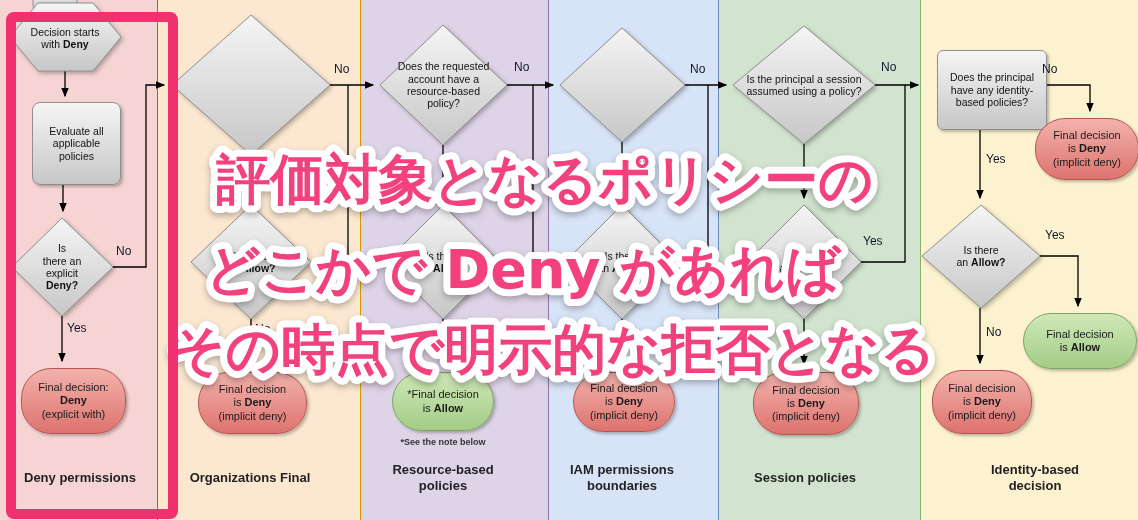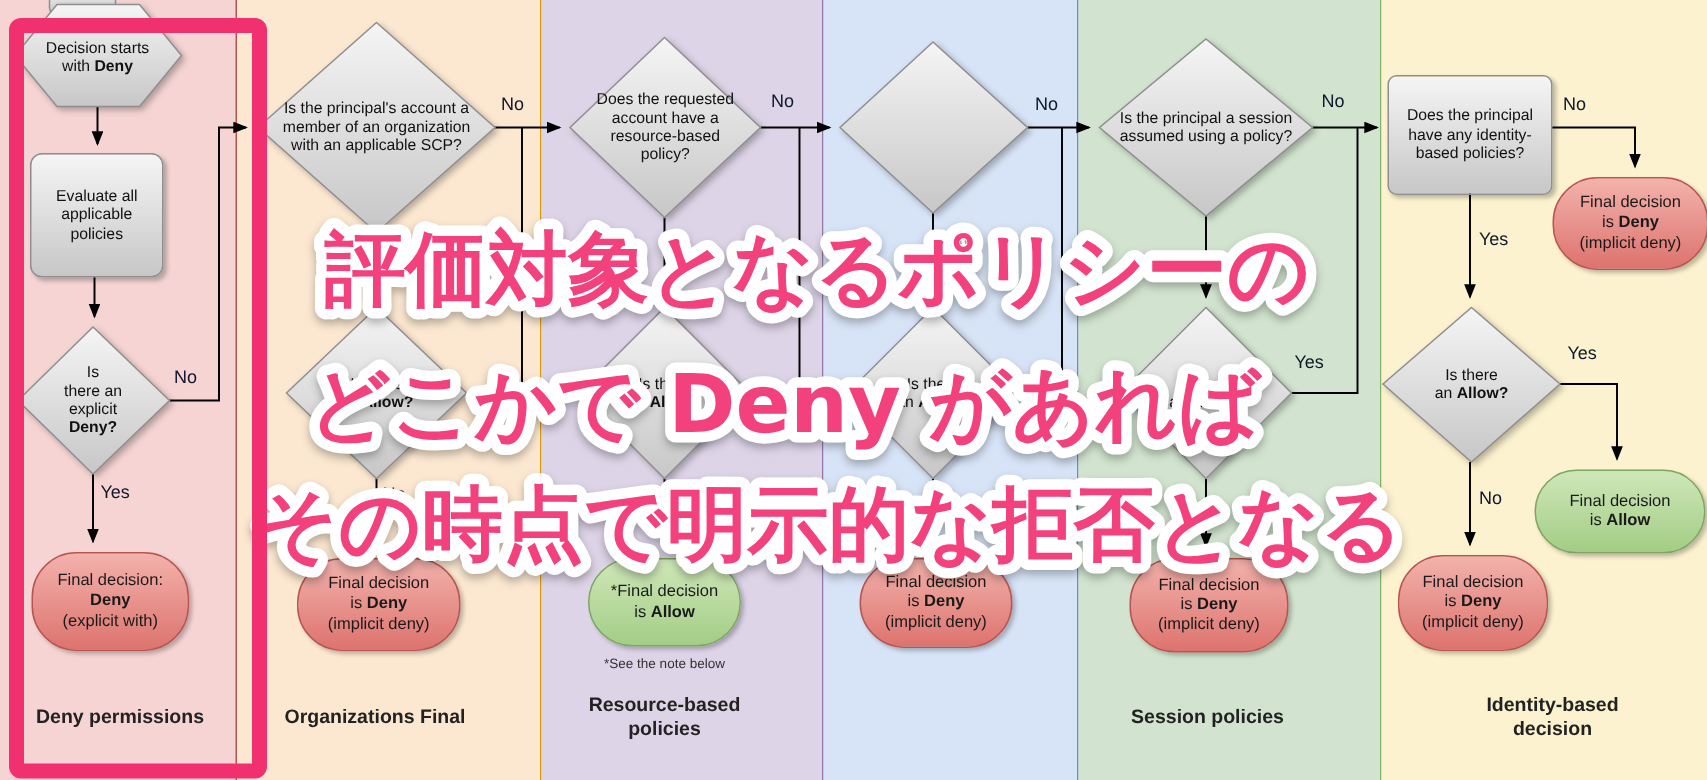--- a/index.html
+++ b/index.html
@@ -121,9 +121,6 @@
   <div class="elabel" style="left:67px;top:321px;">Yes</div>
   <div class="collabel" style="left:20px;top:470px;width:120px;">Deny permissions</div>
 
-  <div class="shape-text" style="left:181px;top:42px;width:140px;height:86px;">
-    <span>Is the principal's account a member of an organization with an applicable SCP?</span>
-  </div>
   <div class="shape-text" style="left:216px;top:242px;width:70px;height:40px;">
     <span class="tl">Is there</span>
     <span class="tl"><span>an </span><b>Allow?</b></span>

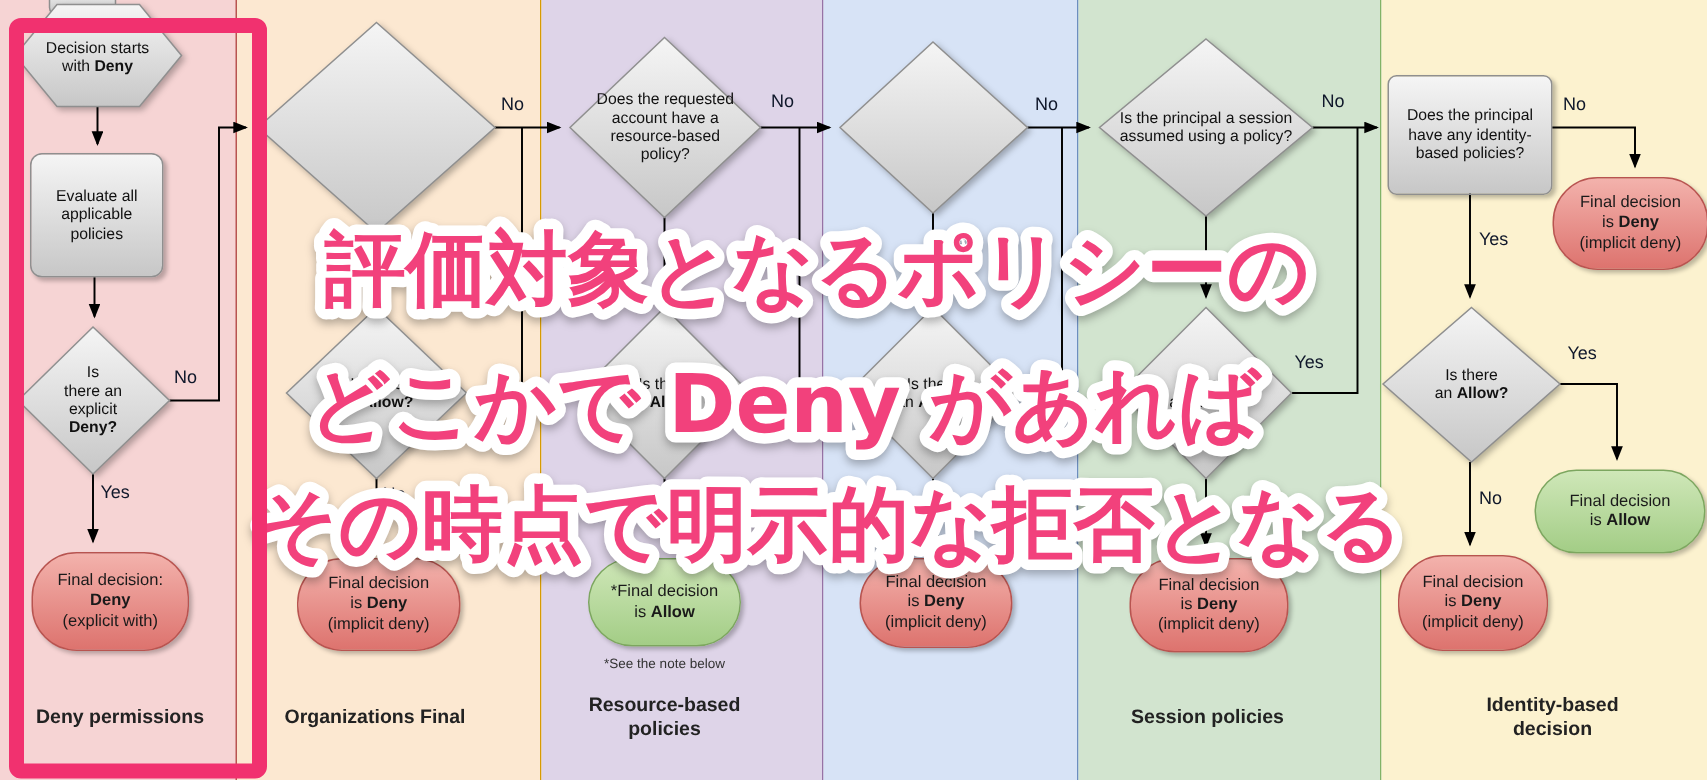--- a/index.html
+++ b/index.html
@@ -14,7 +14,7 @@
   .grayrect{position:absolute;z-index:2;background:linear-gradient(#f5f5f5,#c7c7c7);
       border:1px solid #8f8f8f;box-shadow:2px 2px 3px rgba(0,0,0,.25);
       display:flex;flex-direction:column;align-items:center;justify-content:center;
-      text-align:center;font-size:10.5px;line-height:1.2;color:#111;}
+      text-align:center;font-size:10.5px;line-height:1.2;color:#111;margin-left:12px;}
   .oval{position:absolute;z-index:2;border-radius:30px;display:flex;flex-direction:column;
       align-items:center;justify-content:center;text-align:center;font-size:11px;line-height:1.2;
       color:#1a1a1a;box-shadow:2px 2px 3px rgba(0,0,0,.25);}

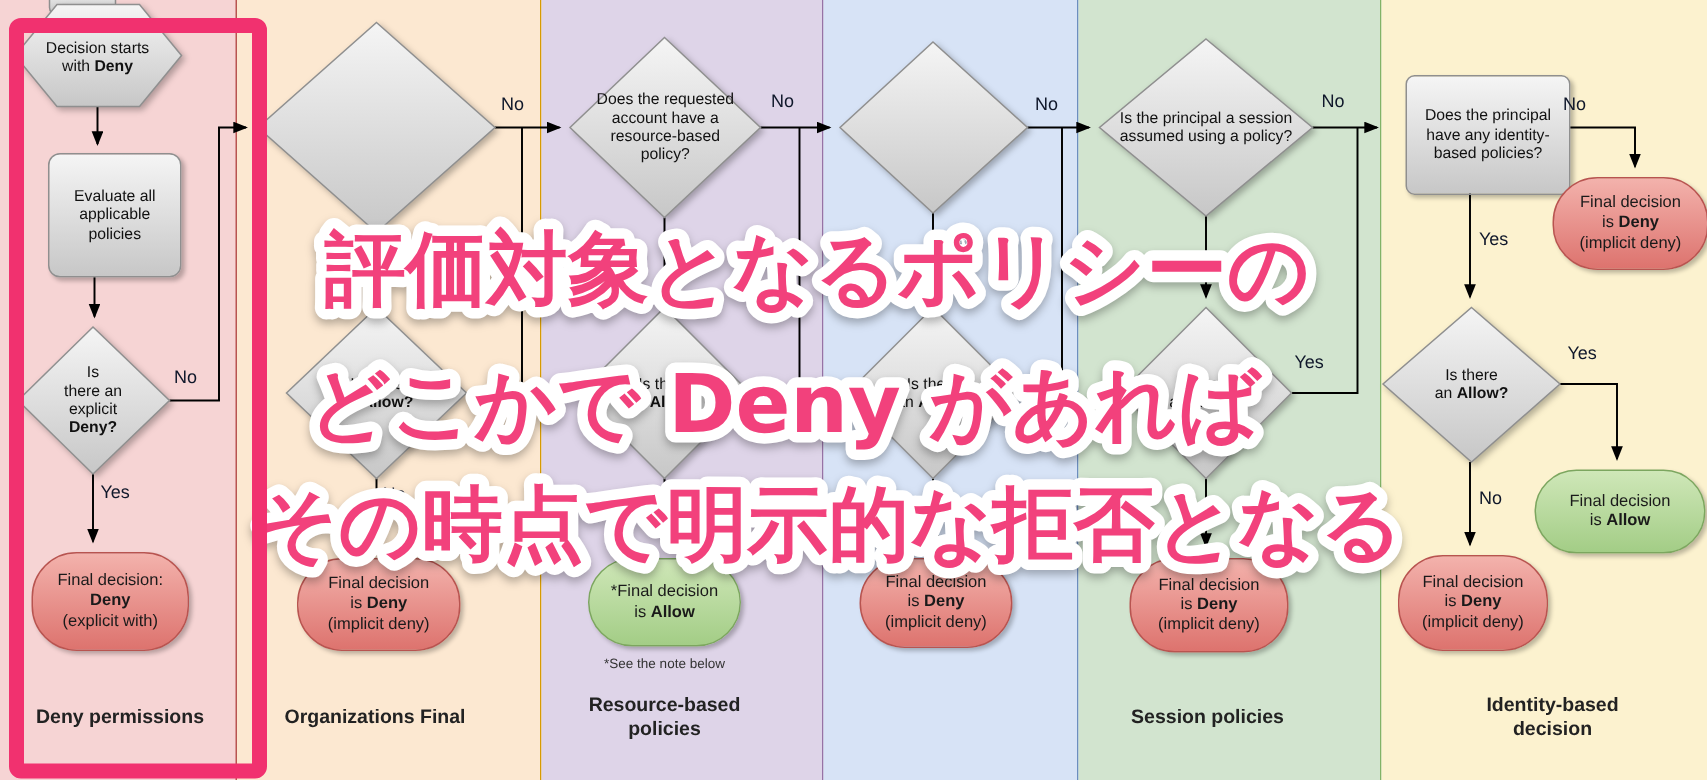--- a/index.html
+++ b/index.html
@@ -145,7 +145,7 @@
     <span class="tl">*Final decision</span>
     <span class="tl"><span>is </span><b>Allow</b></span>
   </div>
-  <div class="note" style="left:383px;top:437px;">*See the note below</div>
+  <div class="note" style="left:383px;top:437px;font-weight:bold;">*See the note below</div>
   <div class="elabel" style="left:514px;top:60px;">No</div>
   <div class="collabel" style="left:383px;top:462px;width:120px;">Resource-based policies</div>
 

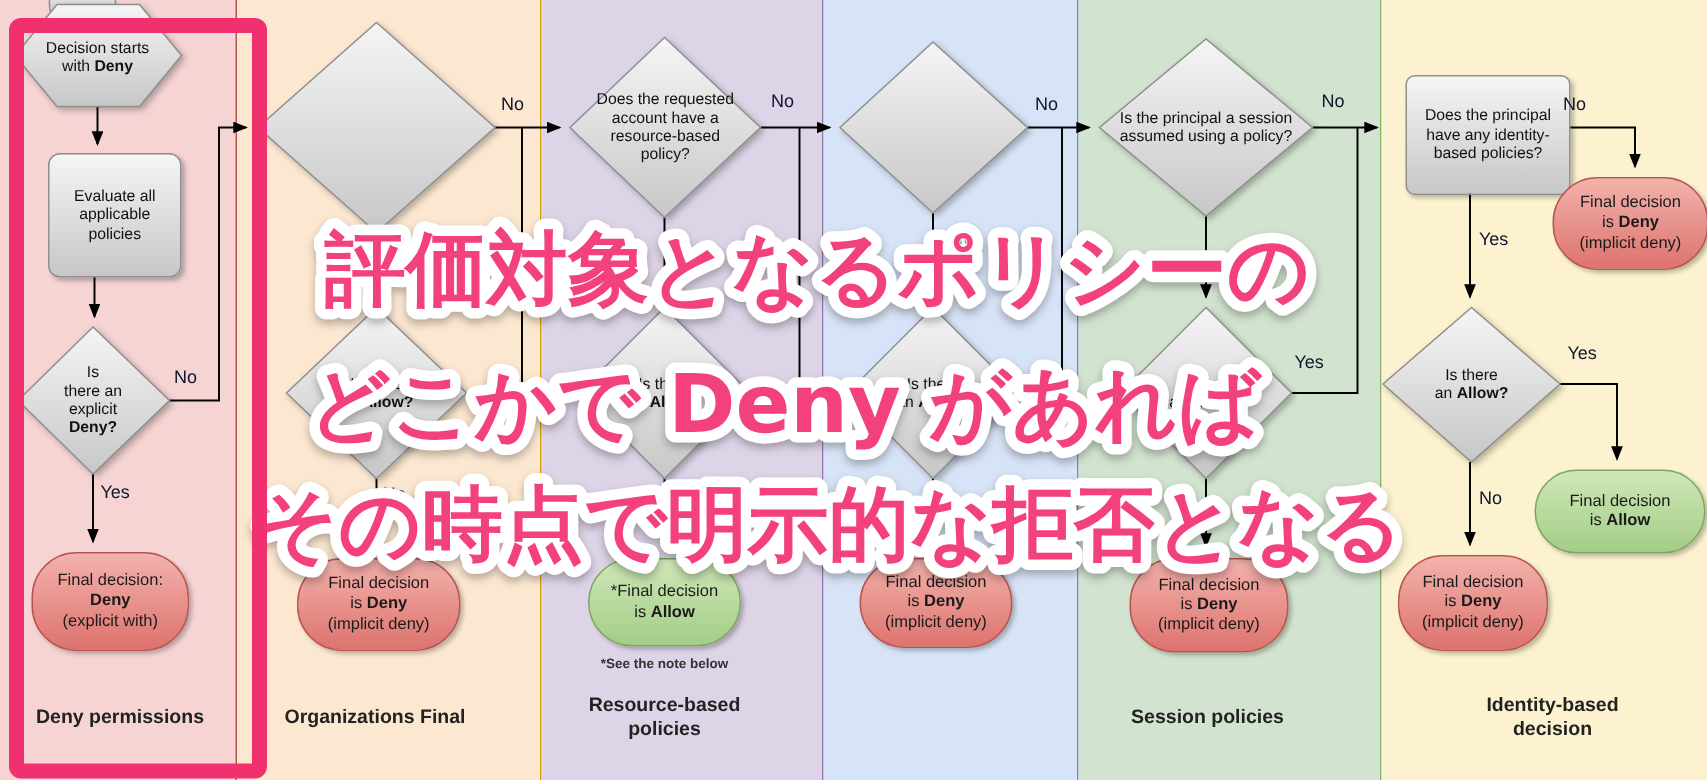--- a/index.html
+++ b/index.html
@@ -159,6 +159,7 @@
     <span class="tl">(implicit deny)</span>
   </div>
   <div class="elabel" style="left:690px;top:62px;">No</div>
+  <div class="collabel" style="left:552px;top:462px;width:140px;">IAM permissions boundaries</div>
 
   <div class="shape-text" style="left:740px;top:52px;width:128px;height:66px;">
     <span>Is the principal a session assumed using a policy?</span>

